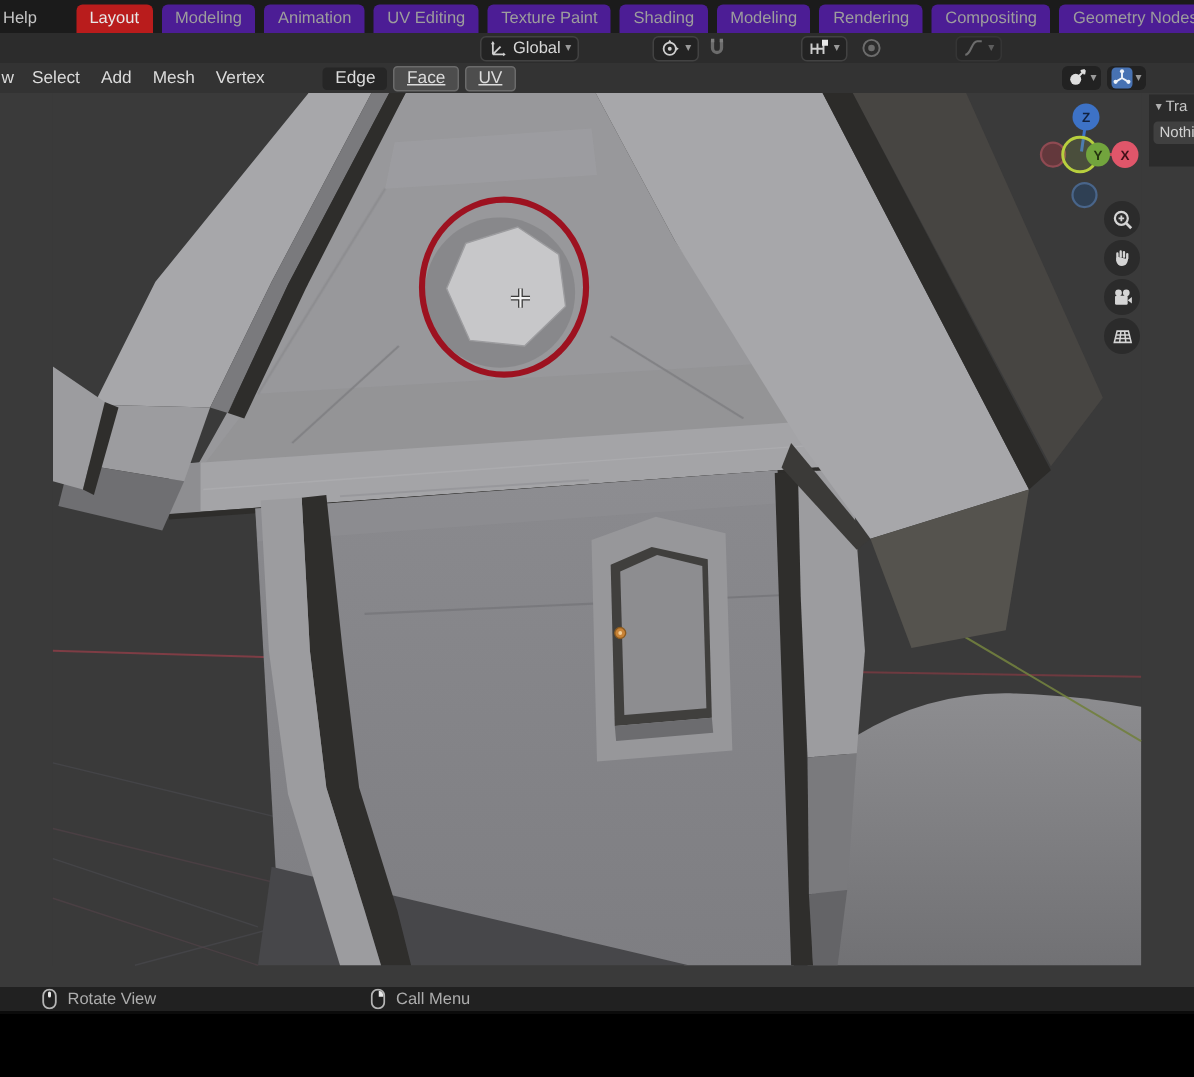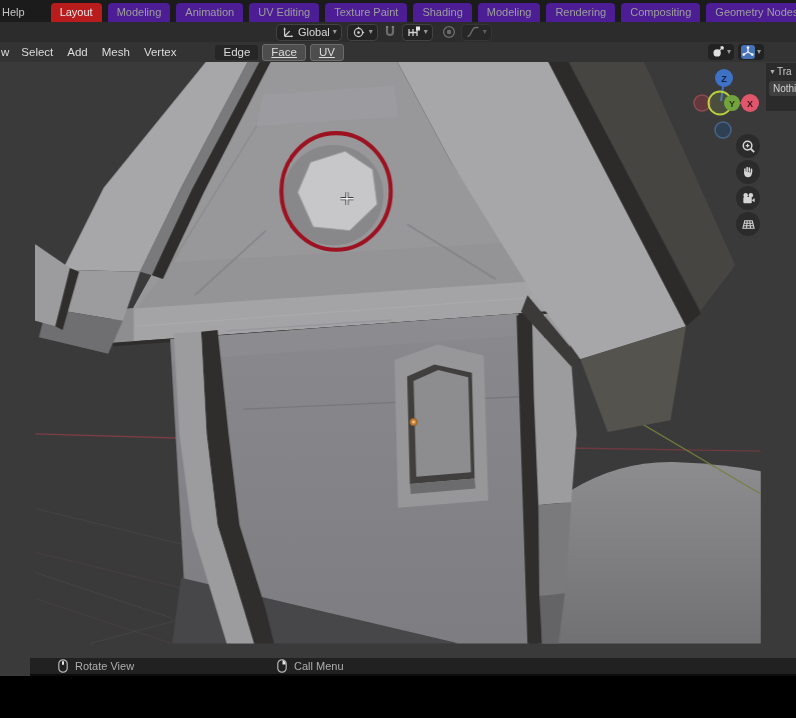--- a/index.html
+++ b/index.html
@@ -16,7 +16,7 @@
   .toolsbar{position:absolute;top:22px;left:0;right:0;height:20px;background:#2c2c2c;
             display:flex;align-items:center;font-size:11px;color:#d8d8d8;padding-left:276px;box-sizing:border-box;gap:5px;}
   .pill{display:flex;align-items:center;gap:3px;background:#232323;border:1px solid #424242;
-        border-radius:4px;height:15px;padding:0 4px;}
+        border-radius:4px;height:15px;padding:0 4px;margin-left:44px;}
   .pill .chev, .chev{font-size:8px;color:#9a9a9a;line-height:1;}
   .dim{opacity:.45;}
   .ticon{display:inline-flex;width:14px;height:14px;align-items:center;justify-content:center;}

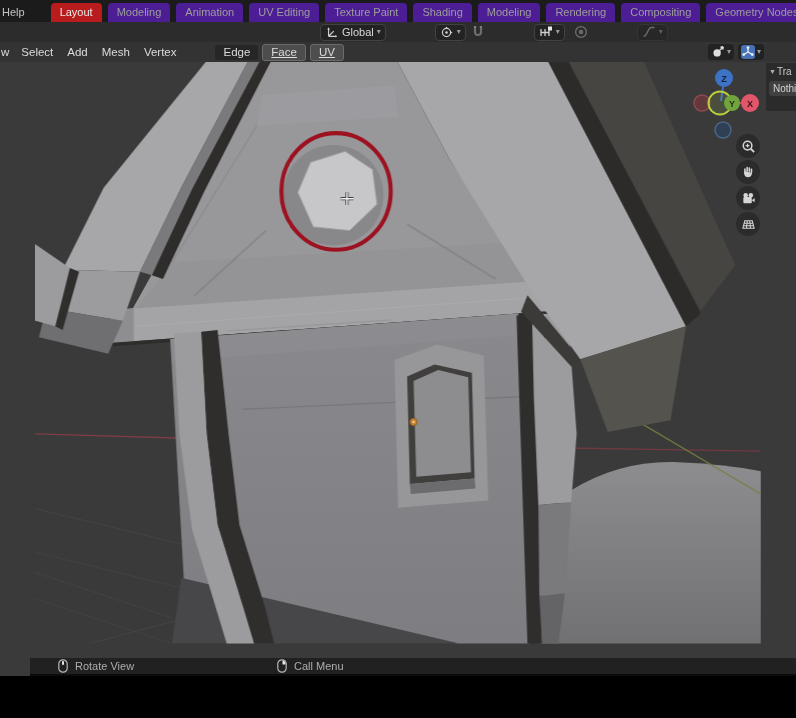--- a/index.html
+++ b/index.html
@@ -47,7 +47,7 @@
           display:flex;align-items:center;justify-content:center;}
   
   .statusbar{position:absolute;left:0;right:0;bottom:0;height:18px;background:#212121;
-             border-bottom:2px solid #0b0b0b;box-sizing:border-box;color:#adadad;font-size:11px;margin-left:30px;}
+             border-bottom:2px solid #0b0b0b;box-sizing:border-box;color:#adadad;font-size:11px;}
   .status-item{position:absolute;top:0;height:16px;display:flex;align-items:center;gap:7px;}
   .status-item.first{left:28px;}
   .status-item.second{left:247px;}

